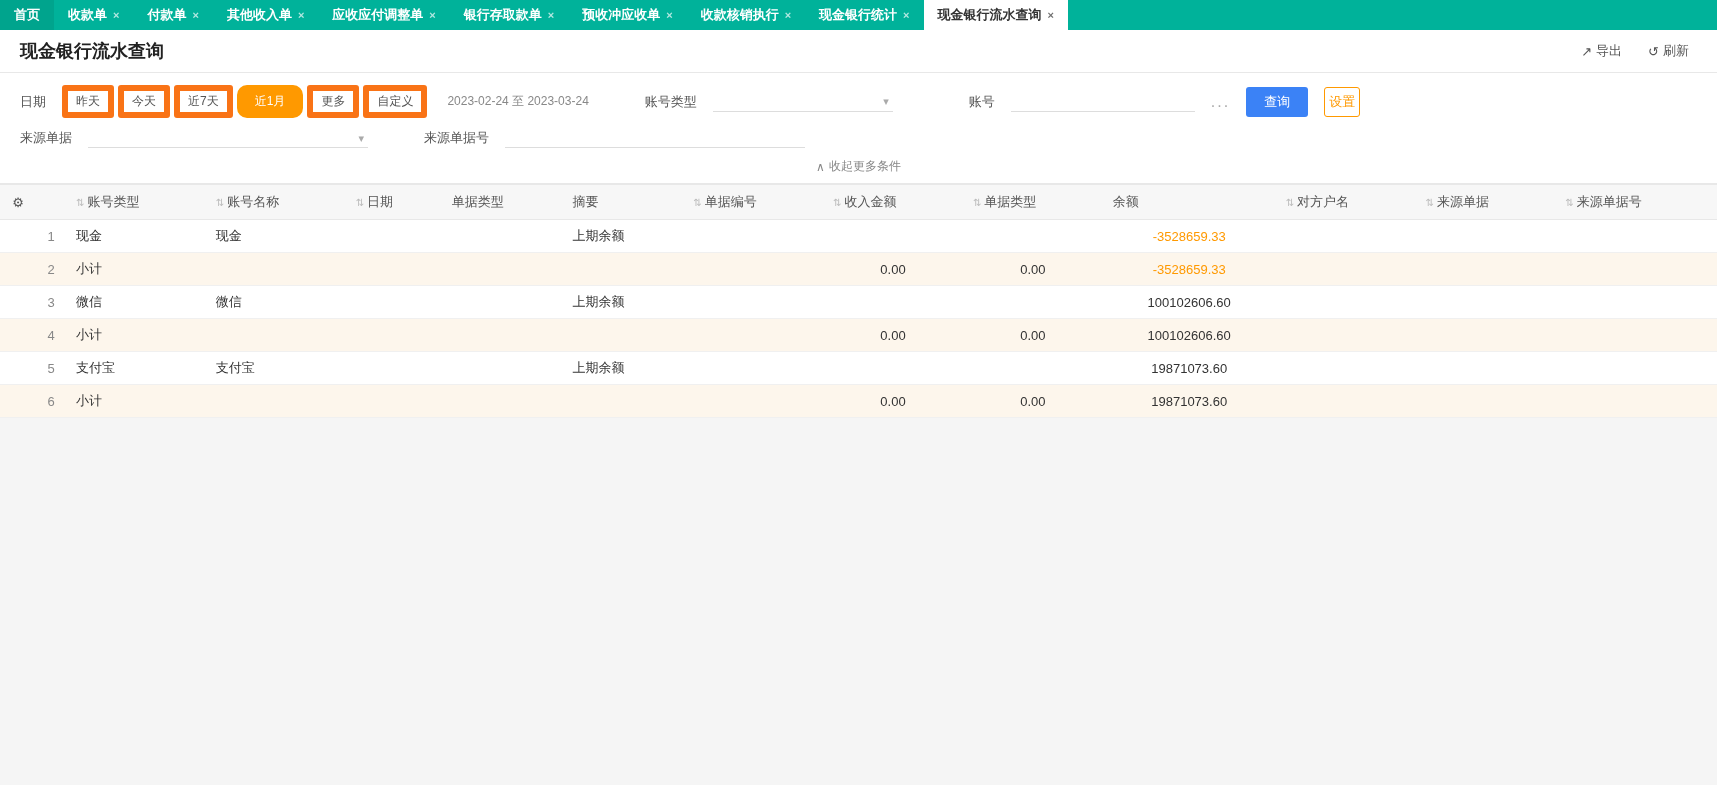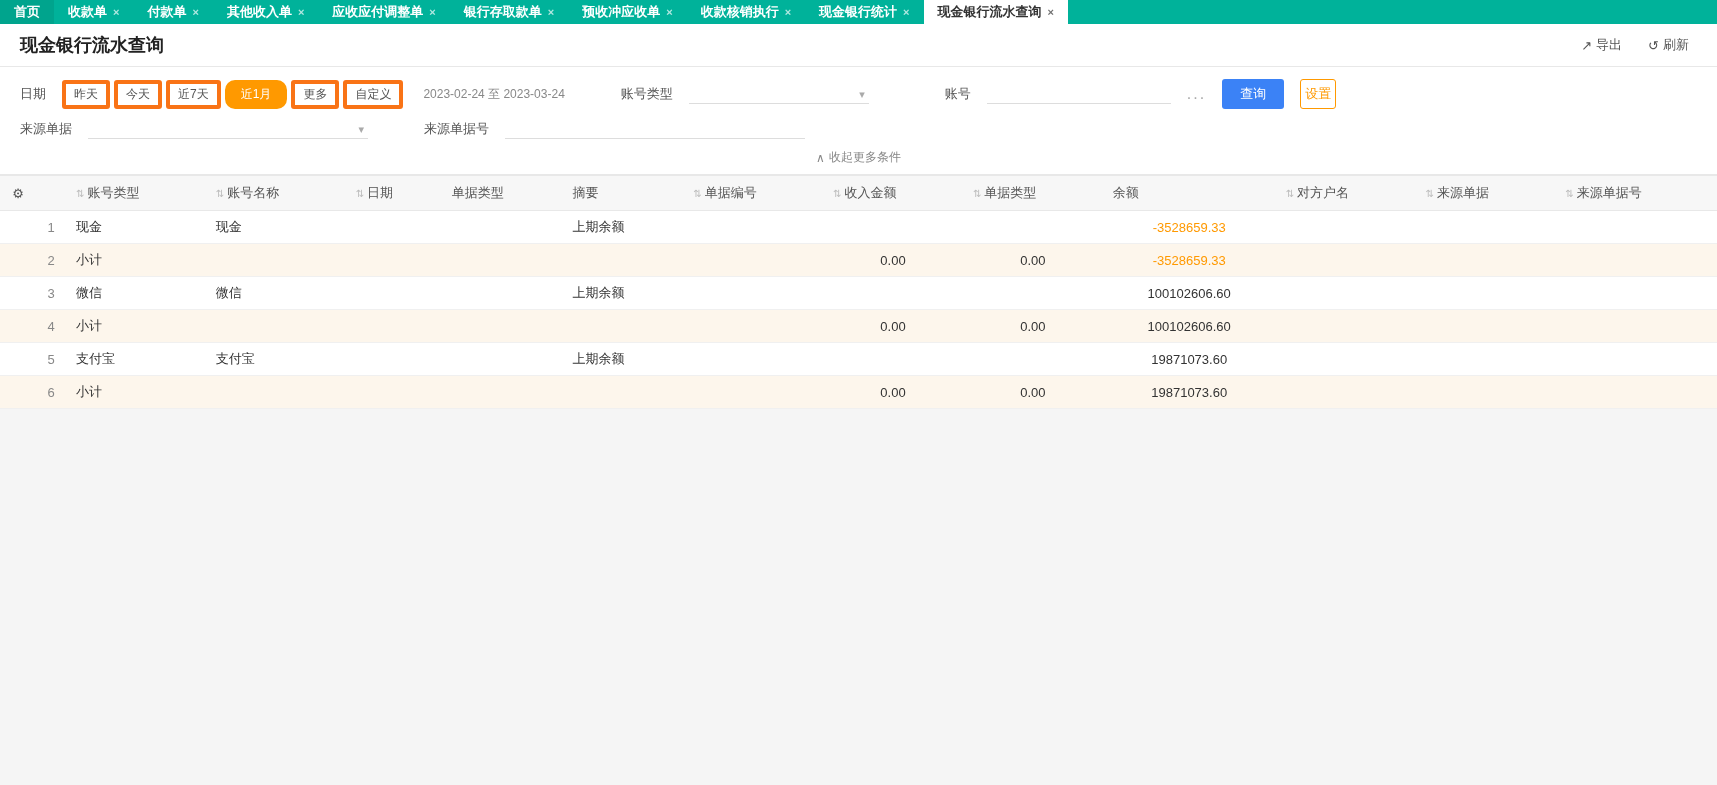--- a/index.html
+++ b/index.html
@@ -10,7 +10,7 @@
       background: #00b29a;
       display: flex;
       align-items: center;
-      height: 24px;
+      height: 30px;
       padding: 0 0;
       overflow: hidden;
     }

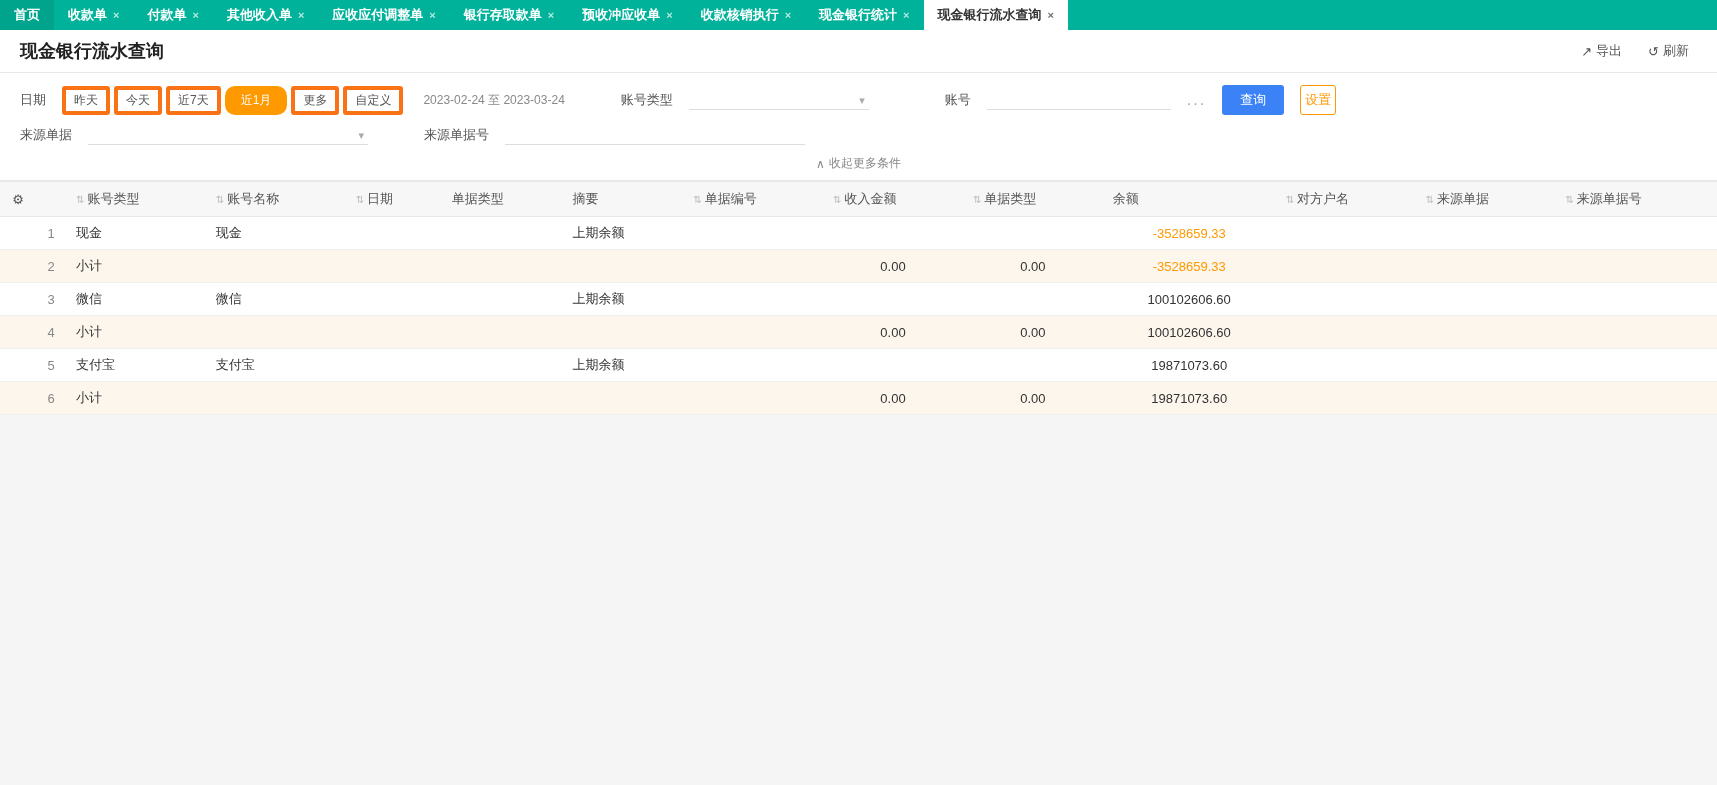--- a/index.html
+++ b/index.html
@@ -91,7 +91,7 @@
     }
     .date-btn {
       padding: 2px 8px;
-      border: 4px solid #f97316;
+      border: 6px solid #f97316;
       border-radius: 3px;
       cursor: pointer;
       font-size: 12px;

